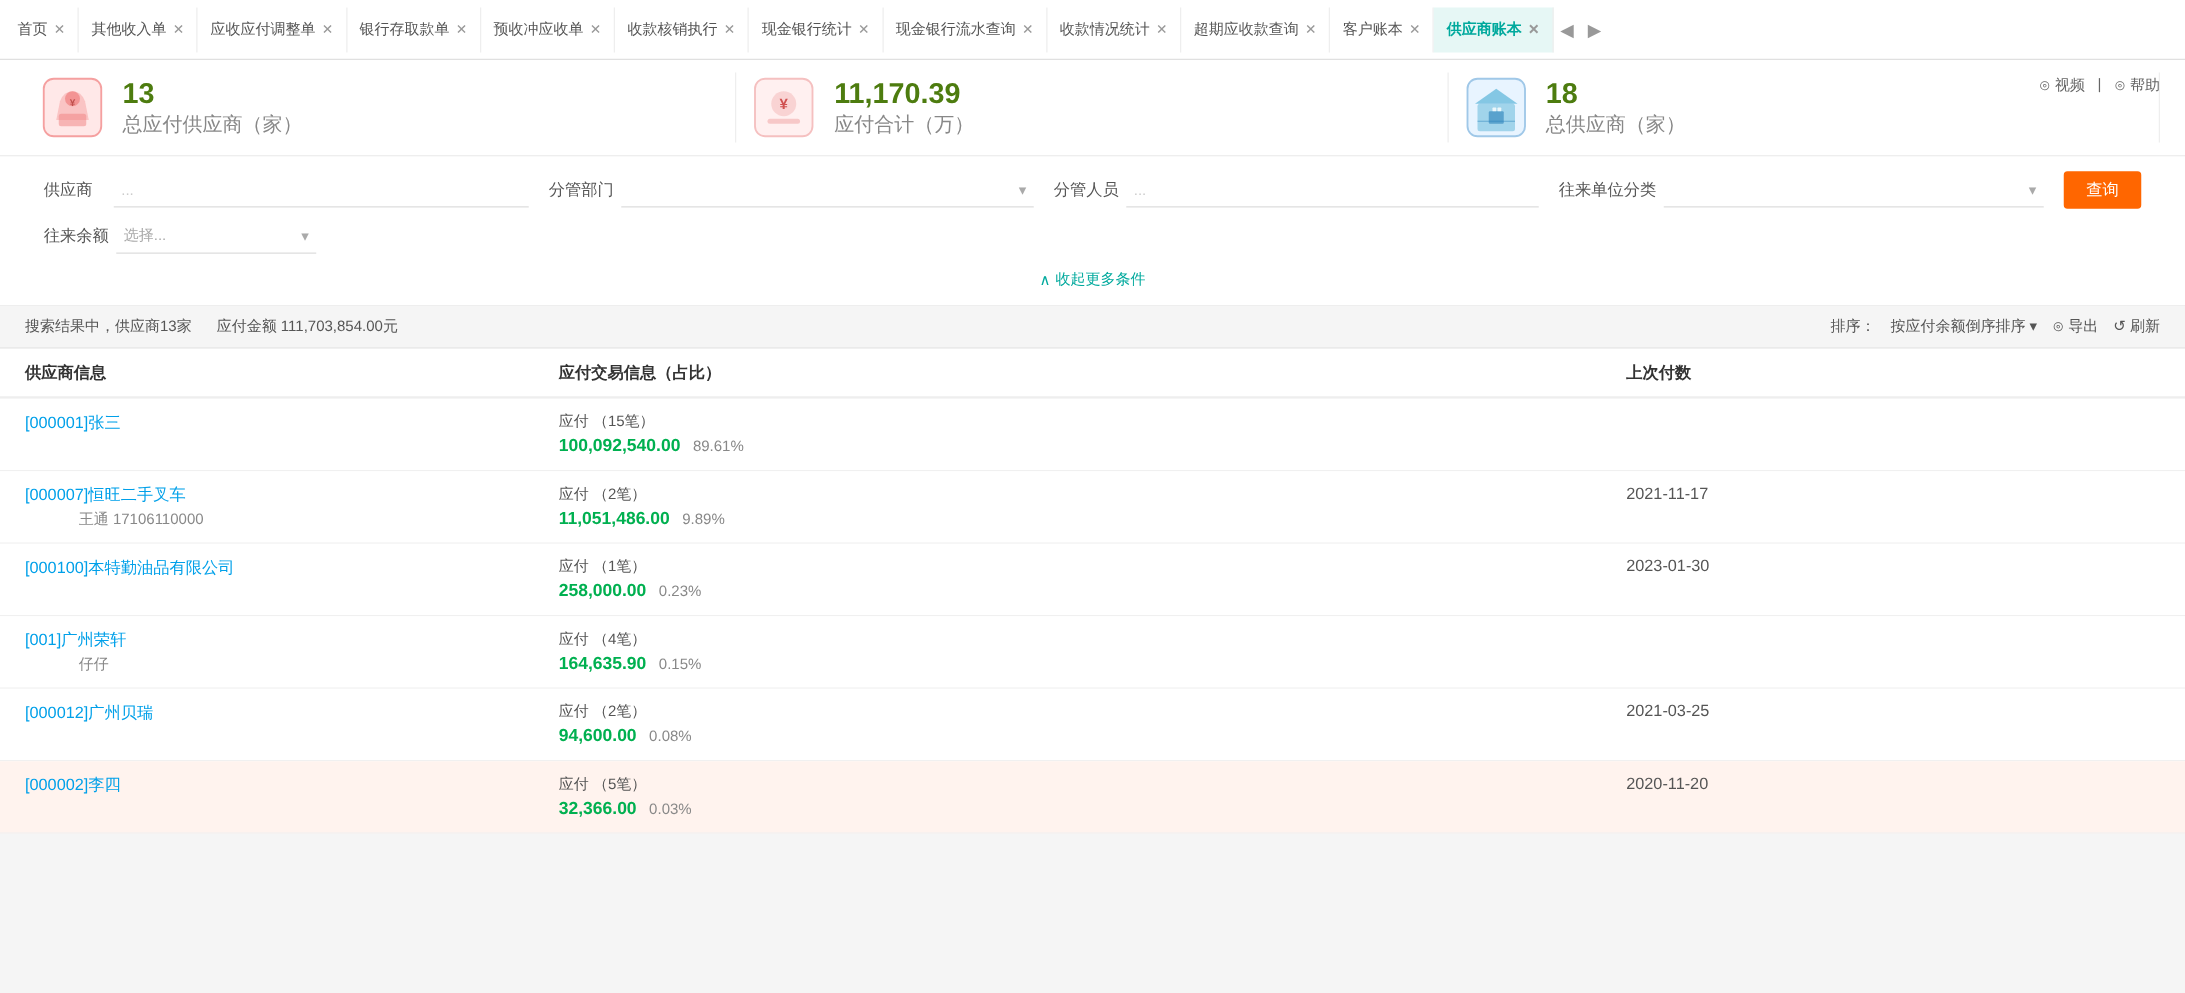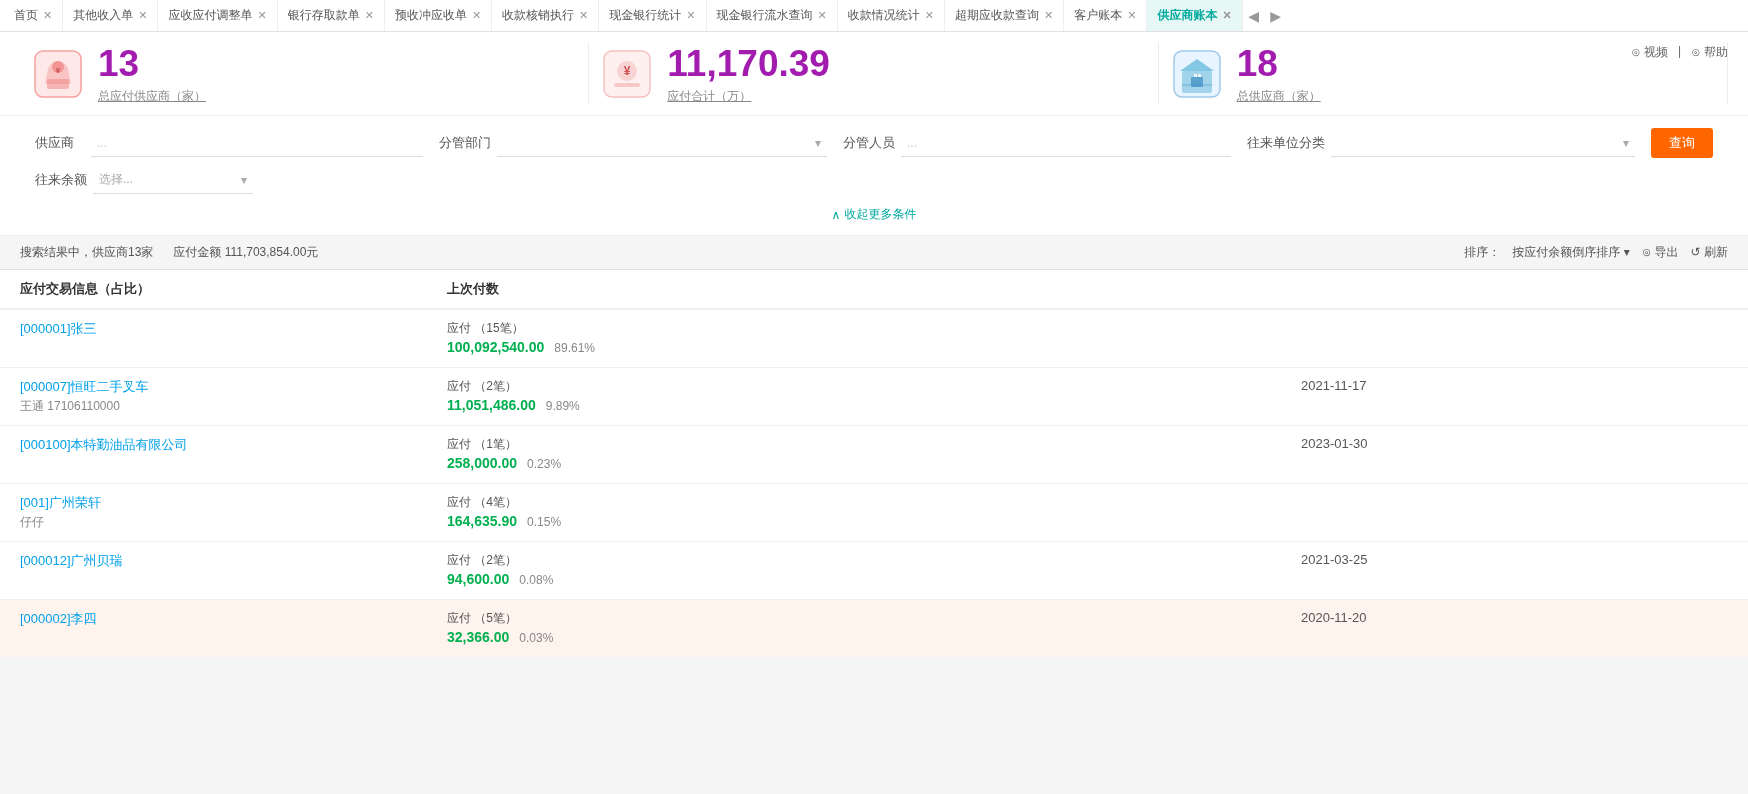--- a/index.html
+++ b/index.html
@@ -11,7 +11,7 @@
       align-items: center;
       background: #fff;
       border-bottom: 1px solid #e0e0e0;
-      height: 32px;
+      height: 48px;
       padding: 0 4px;
       overflow: hidden;
     }

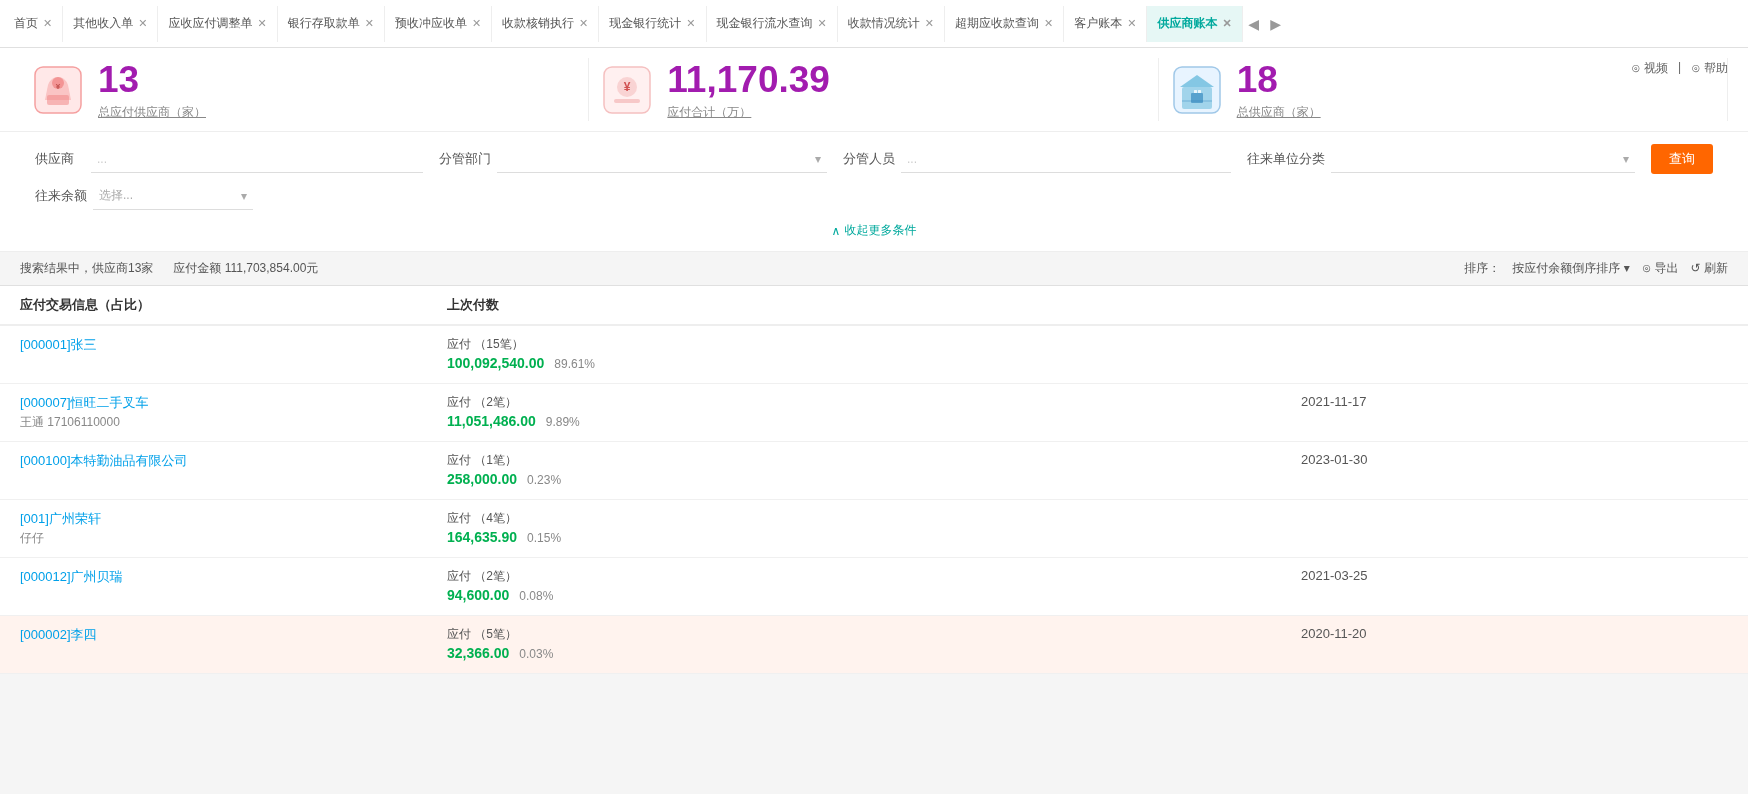--- a/index.html
+++ b/index.html
@@ -79,9 +79,9 @@
     .stat-icon svg { width: 50px; height: 50px; }
     .stat-info {}
     .stat-number {
-      font-size: 37px;
+      font-size: 23px;
       font-weight: bold;
-      color: #a21caf;
+      color: #4d7c0f;
       line-height: 1.2;
     }
     .stat-label {

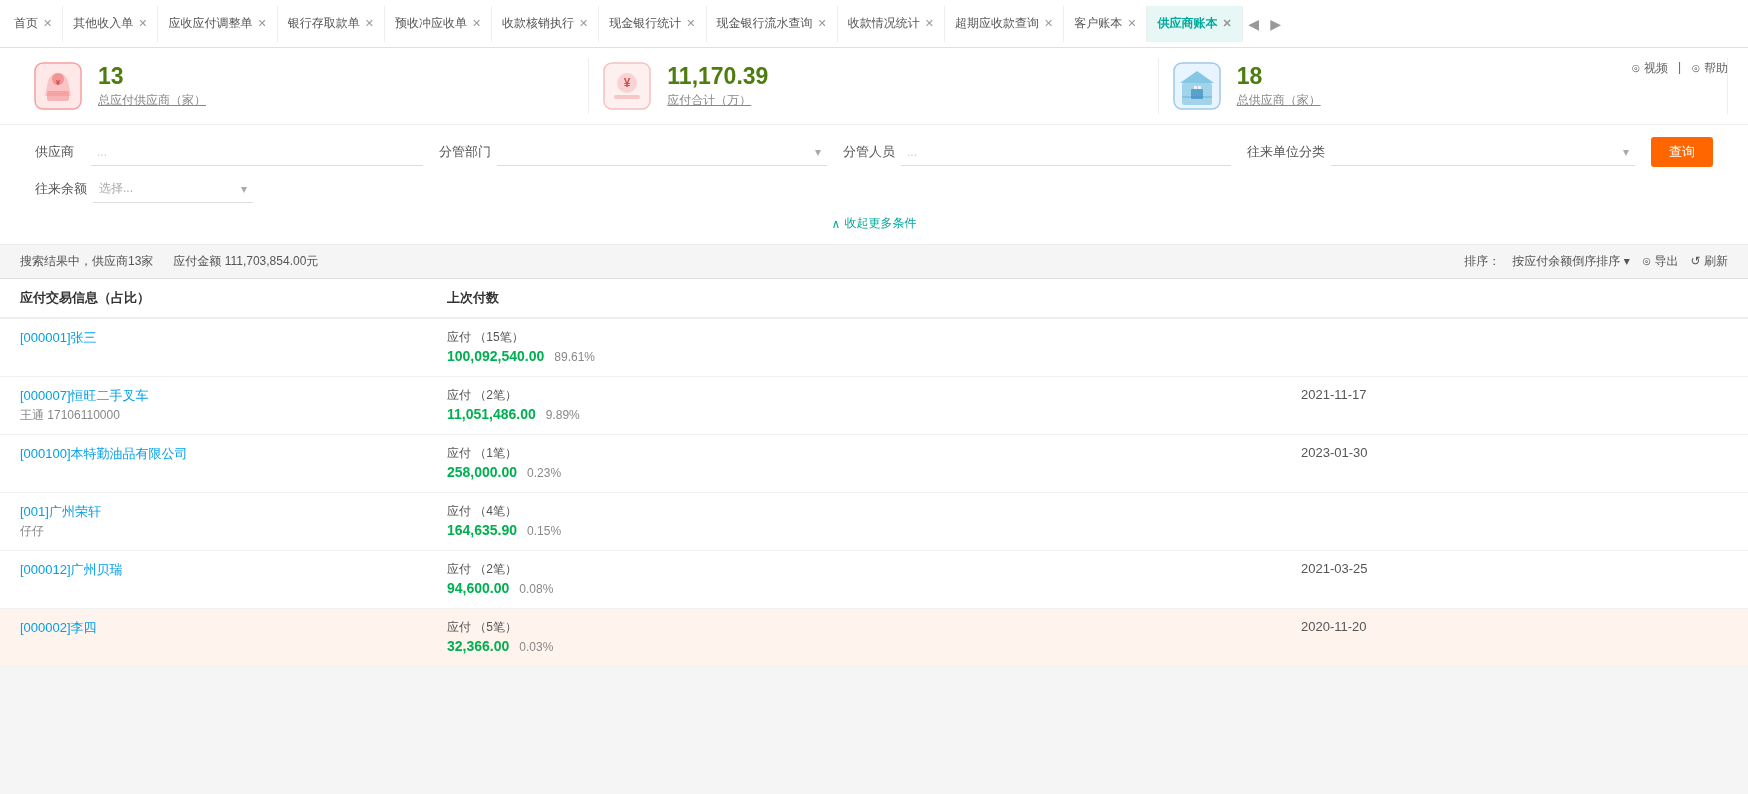--- a/index.html
+++ b/index.html
@@ -85,10 +85,9 @@
       line-height: 1.2;
     }
     .stat-label {
-      font-size: 12px;
+      font-size: 16px;
       color: #888;
       margin-top: 2px;
-      text-decoration: underline;
     }
     .stats-help {
       position: absolute;

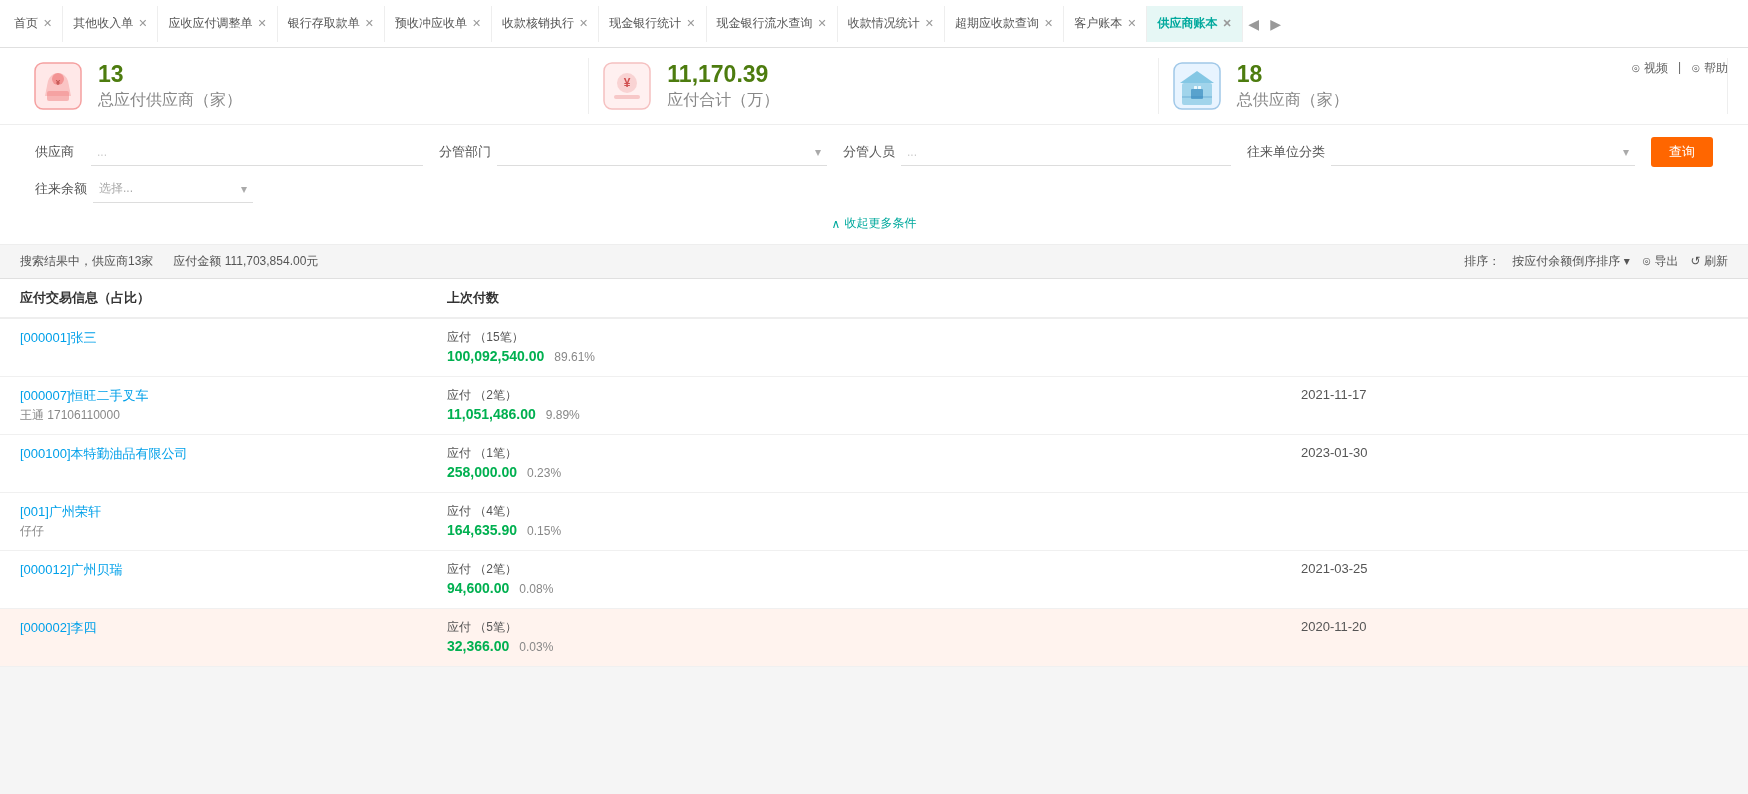--- a/index.html
+++ b/index.html
@@ -430,6 +430,7 @@
 
 <div class="table-container">
   <div class="table-header">
+    <span>供应商信息</span>
     <span>应付交易信息（占比）</span>
     <span>上次付数</span>
   </div>

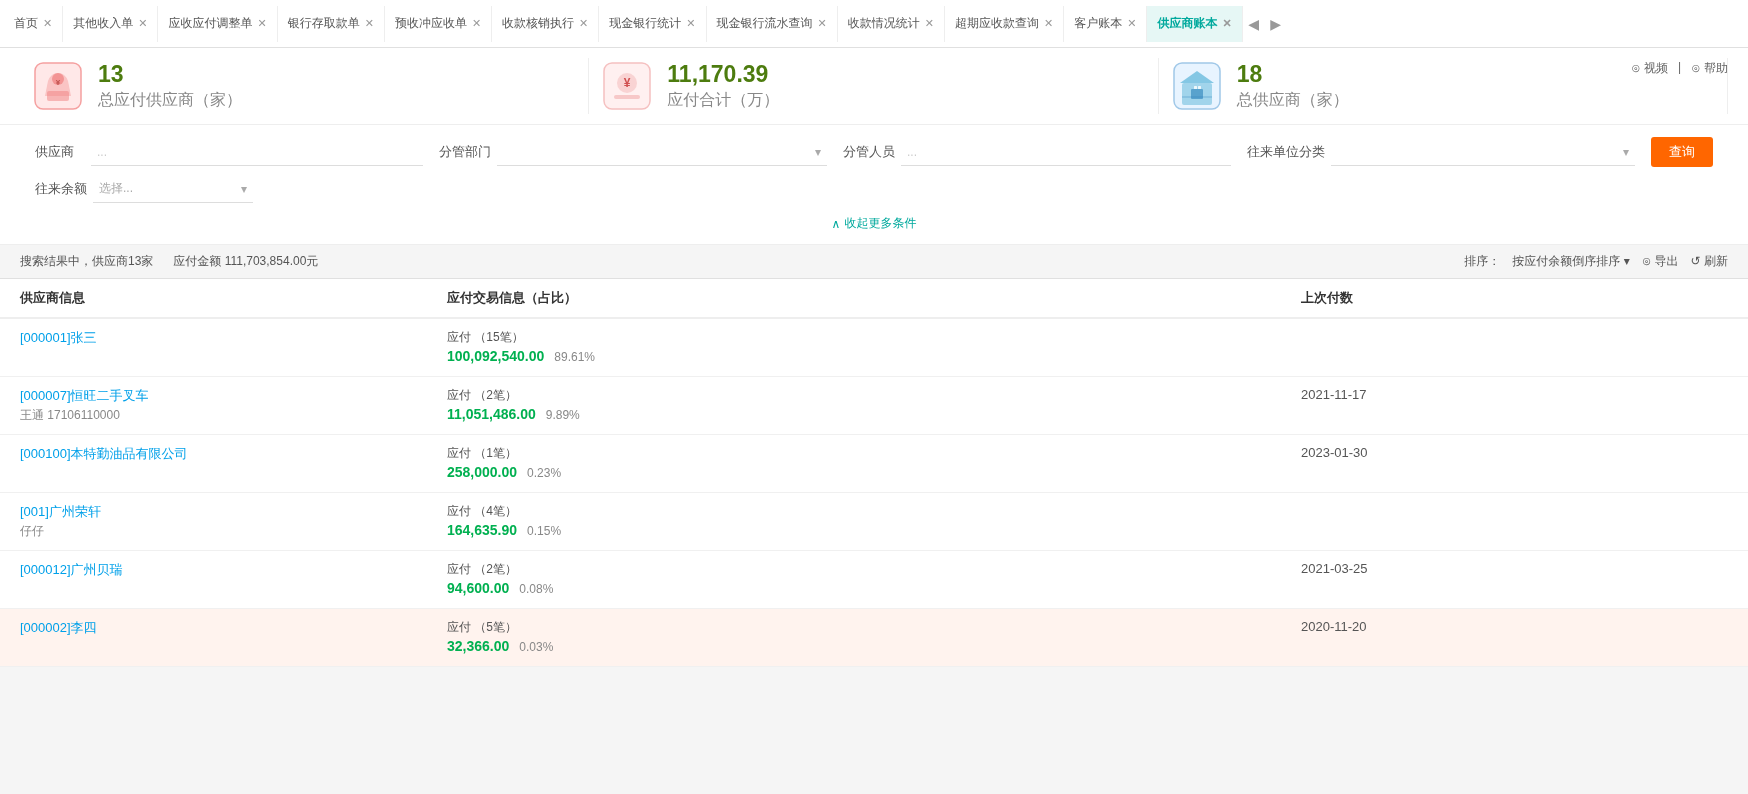--- a/index.html
+++ b/index.html
@@ -222,6 +222,7 @@
       font-size: 12px;
       color: #888;
       margin-top: 2px;
+      margin-left: 43px;
     }
     .payment-info { }
     .payment-label { font-size: 12px; color: #555; margin-bottom: 2px; }

